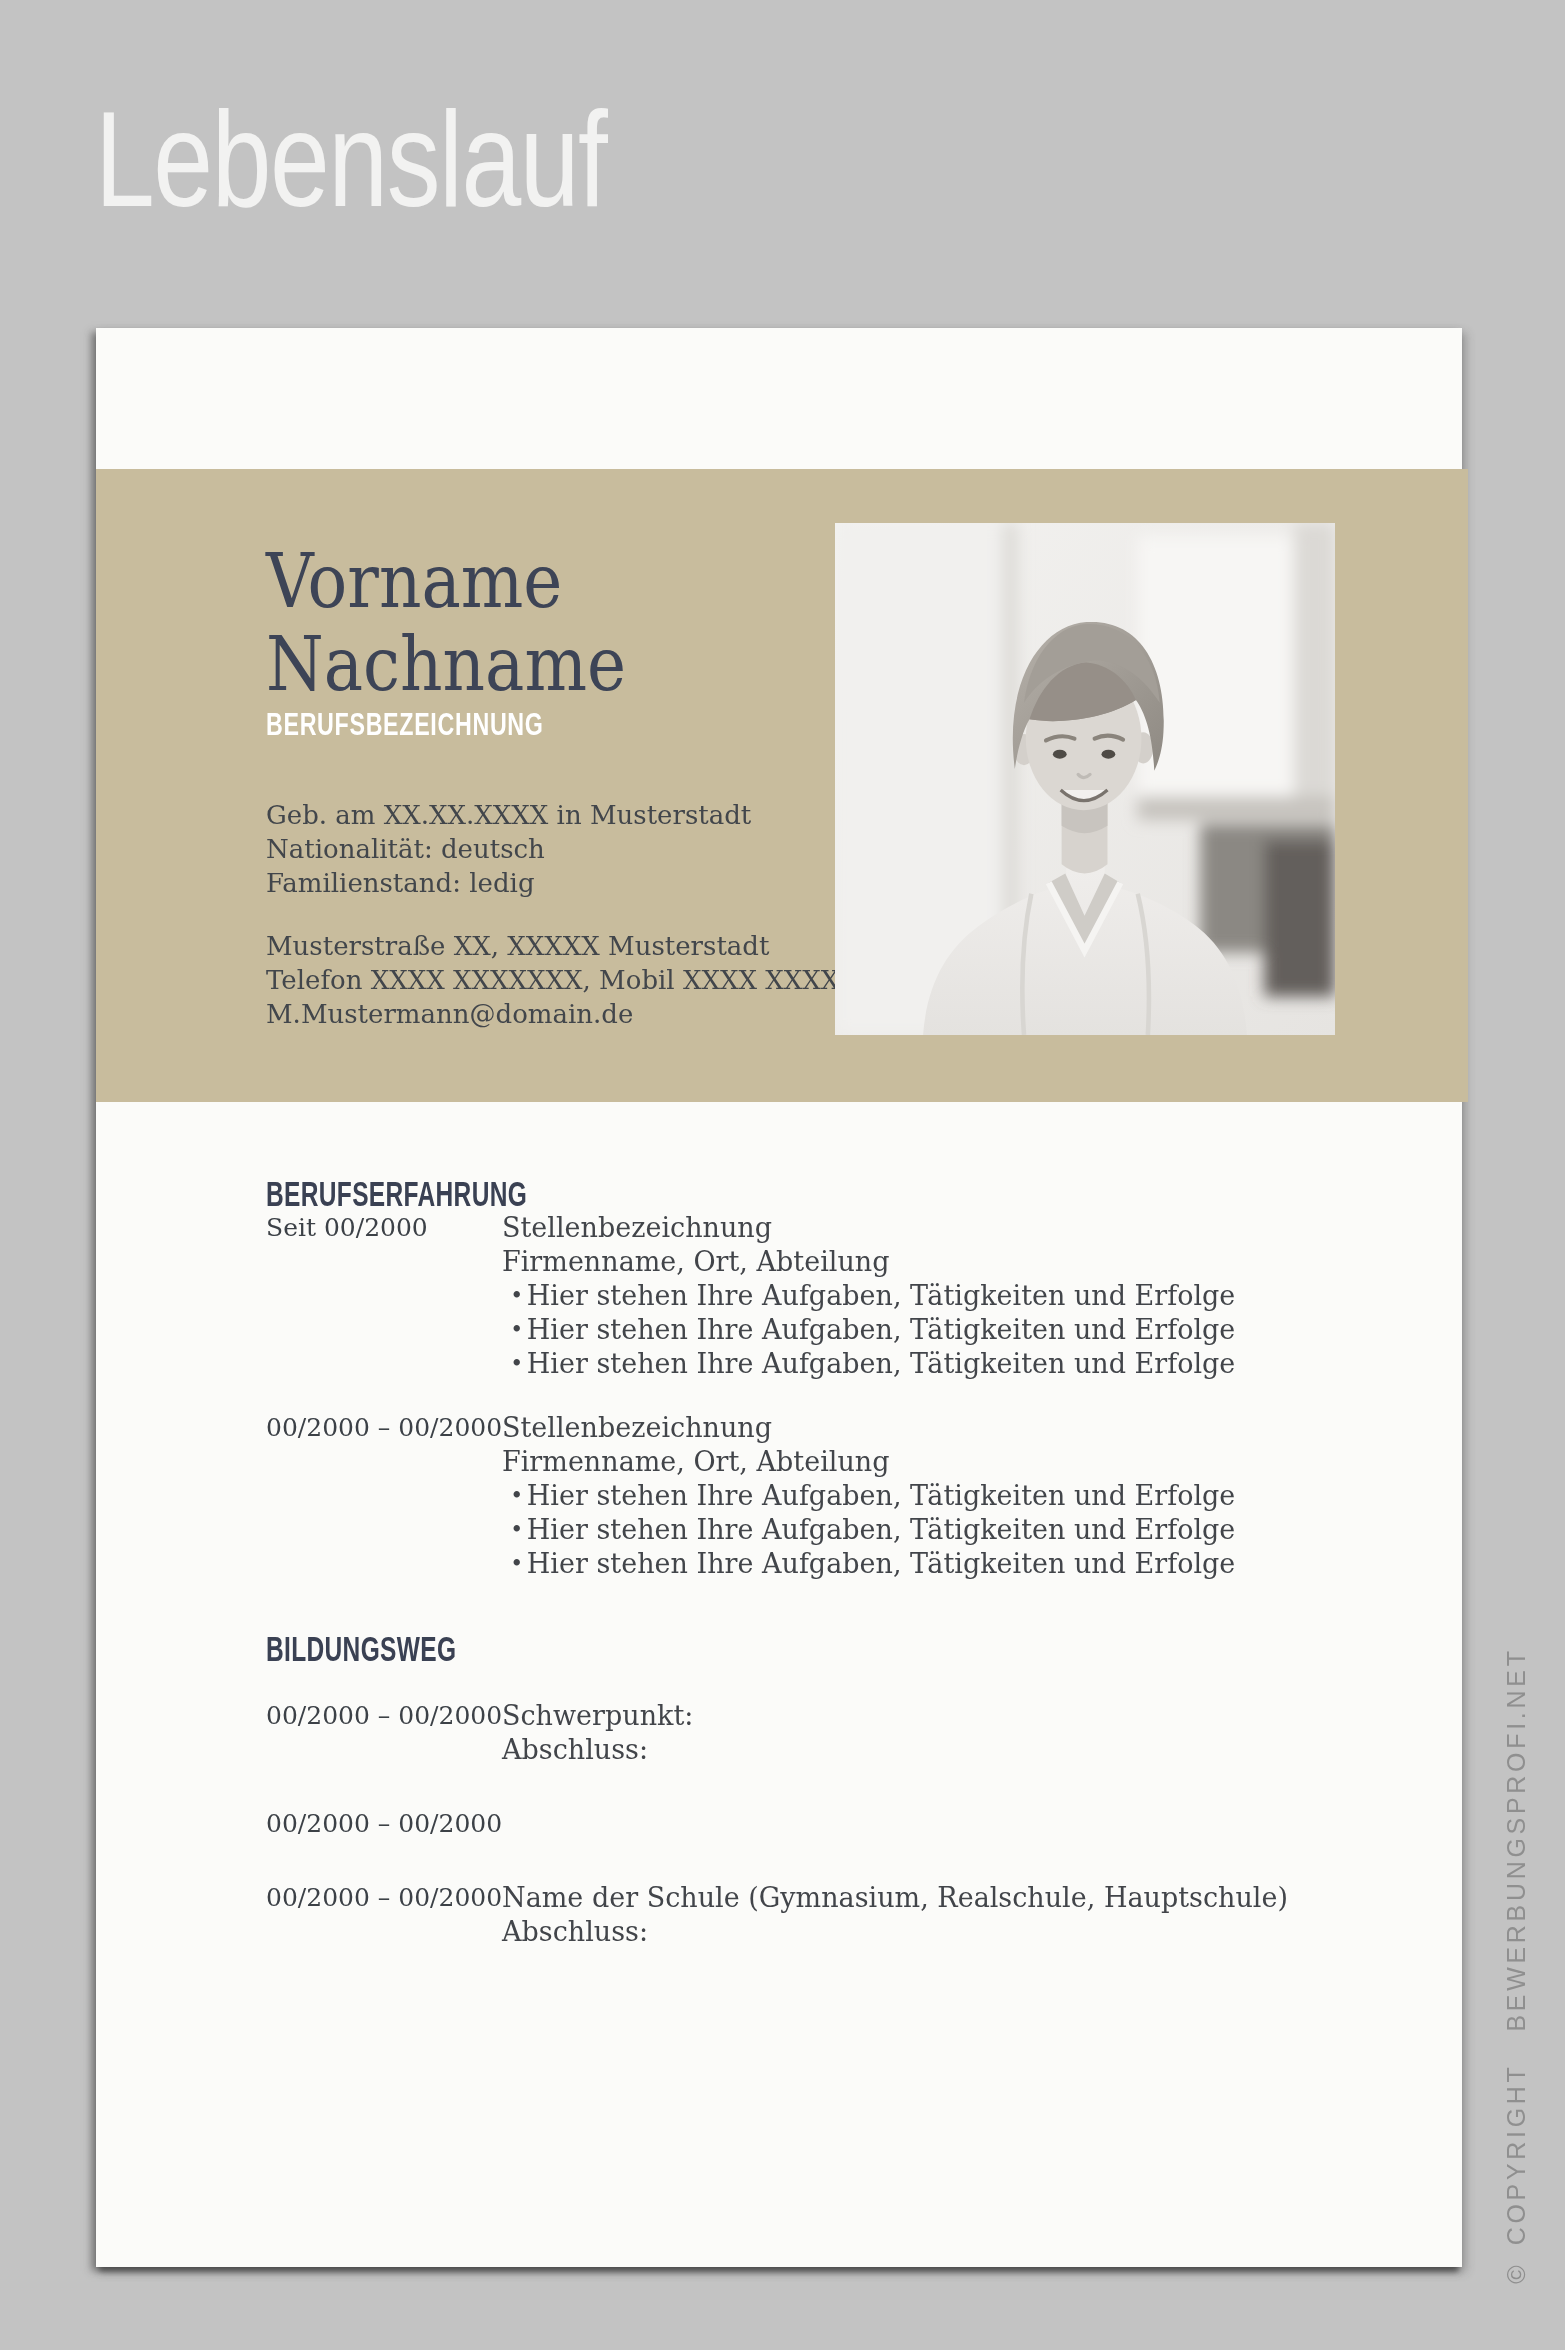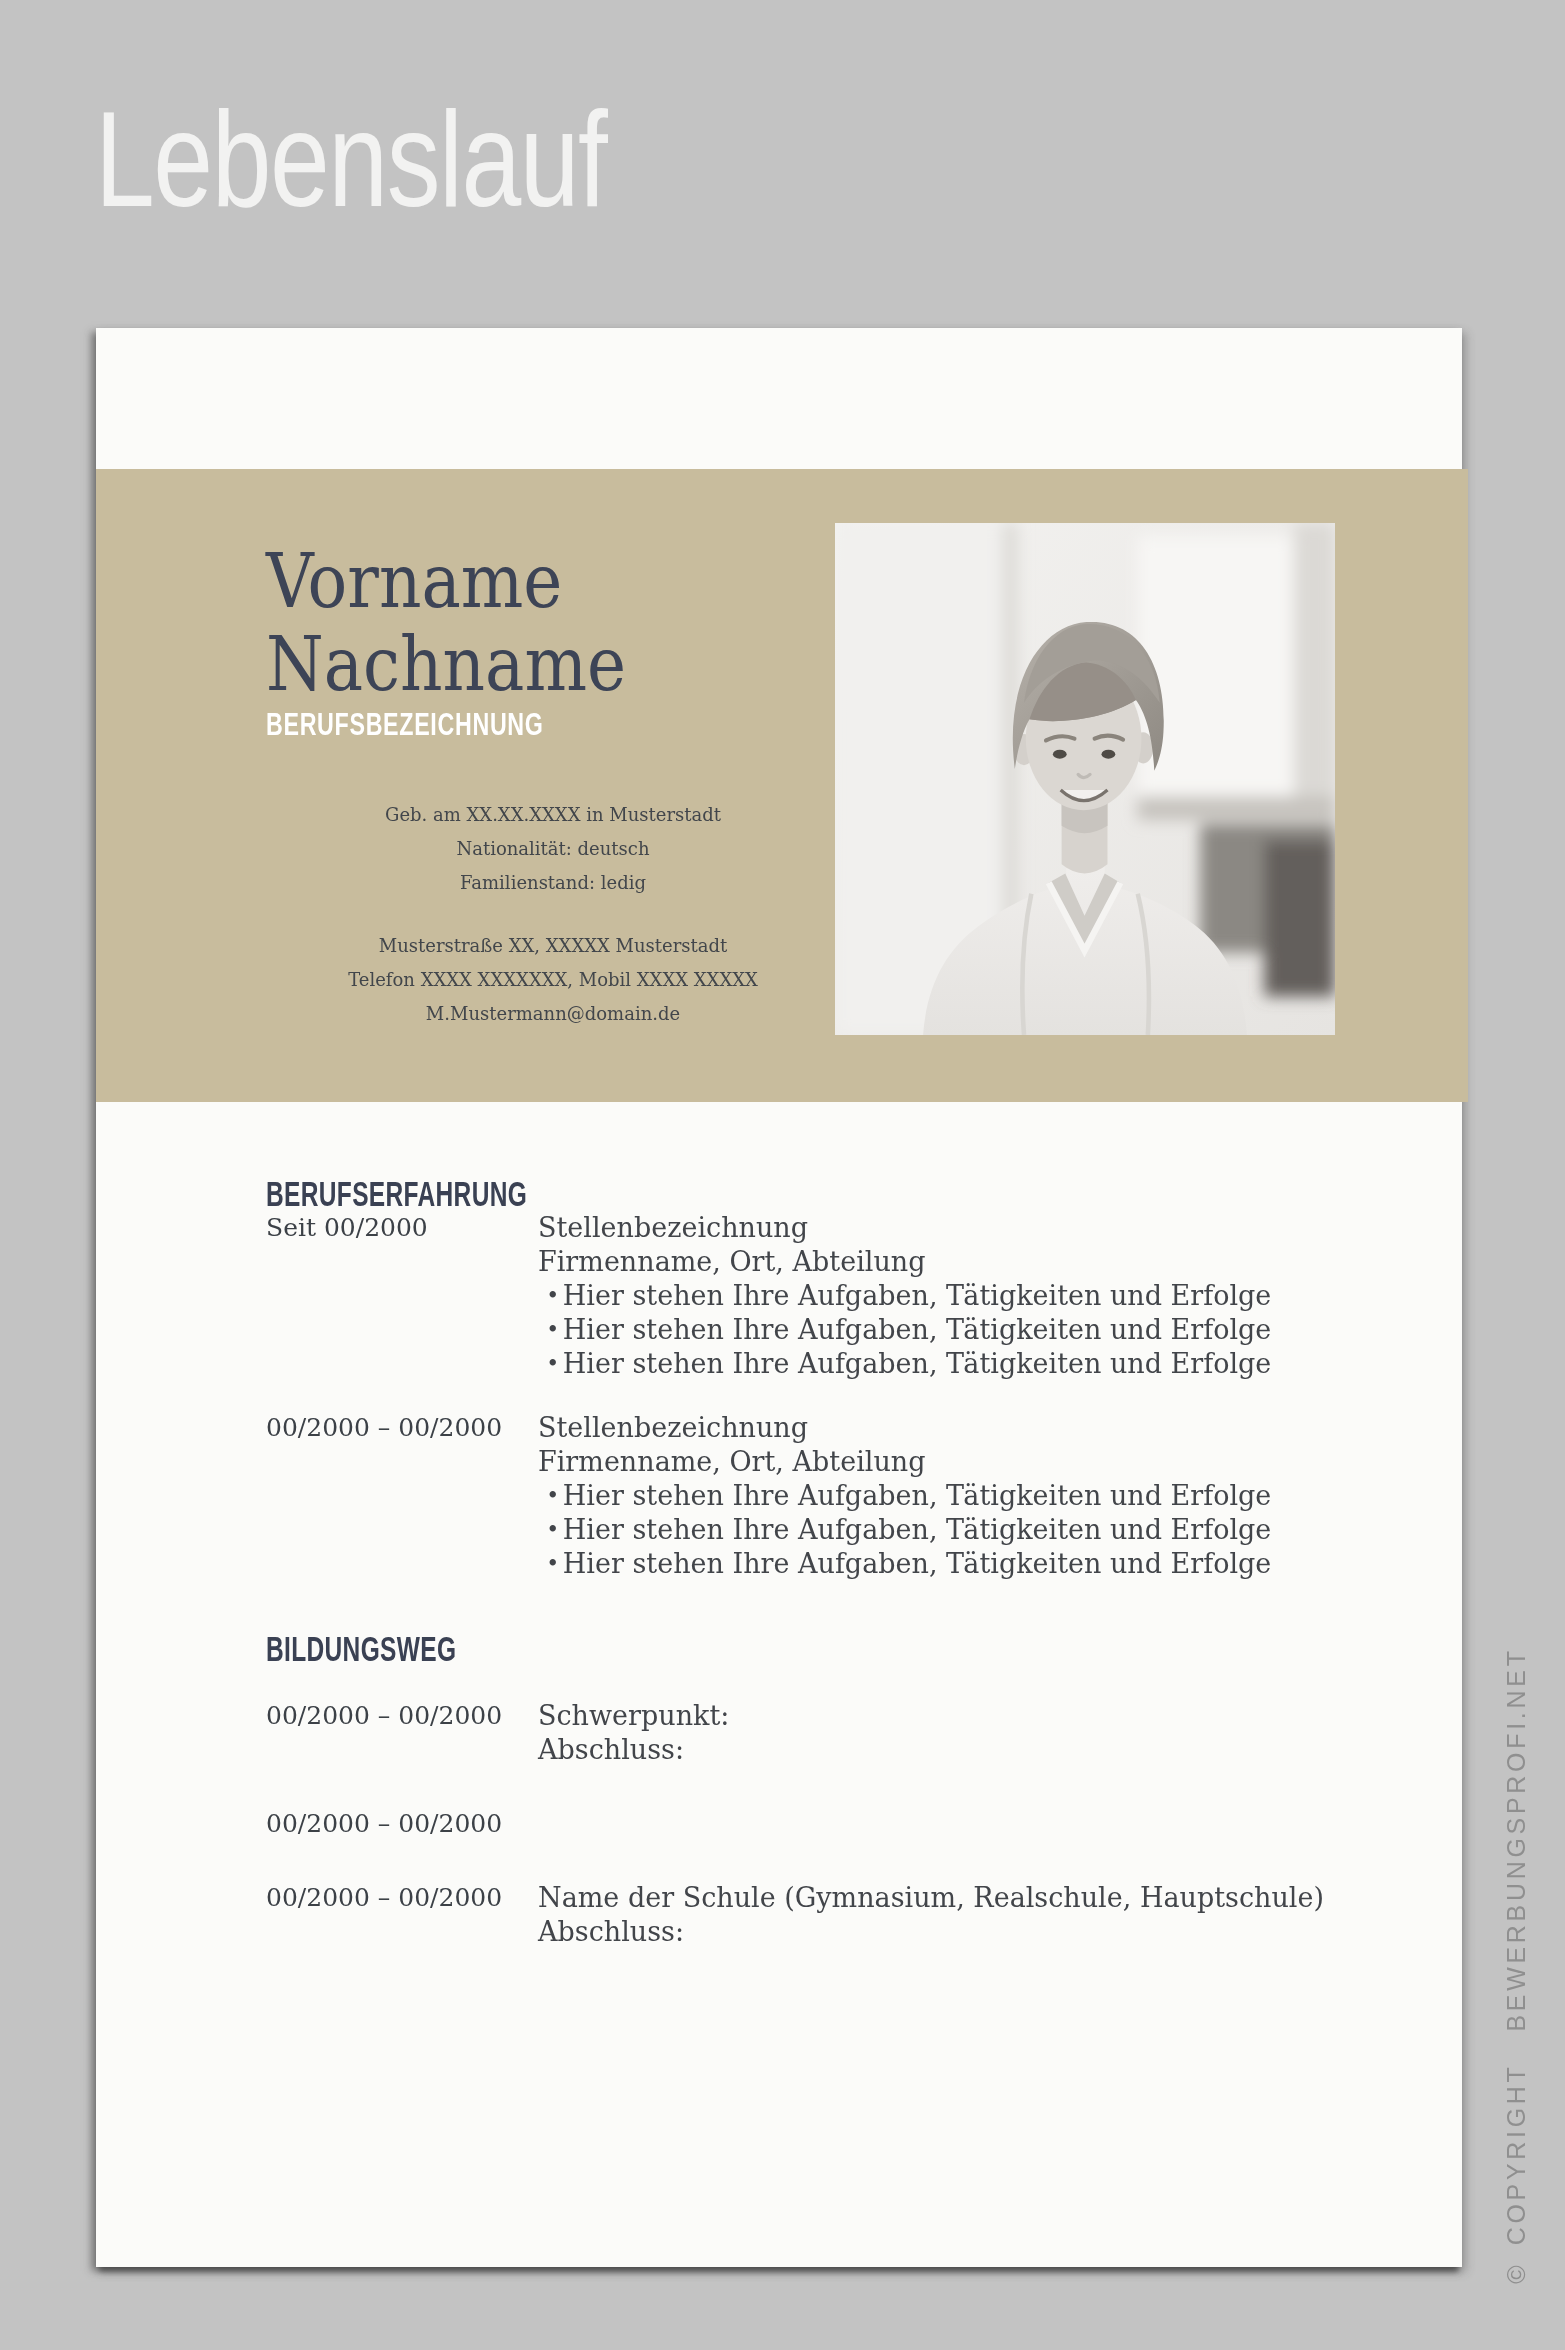--- a/index.html
+++ b/index.html
@@ -58,8 +58,8 @@
   }
   .details{
     font-family:"DejaVu Serif", serif;
-    font-size:18px; line-height:34px;
-    color:#42464b; white-space:nowrap;text-align:center;
+    font-size:26px; line-height:34px;
+    color:#42464b; white-space:nowrap;
   }
   .details.group-1{ margin-top:55px; }
   .details.group-2{ margin-top:28.5px; }

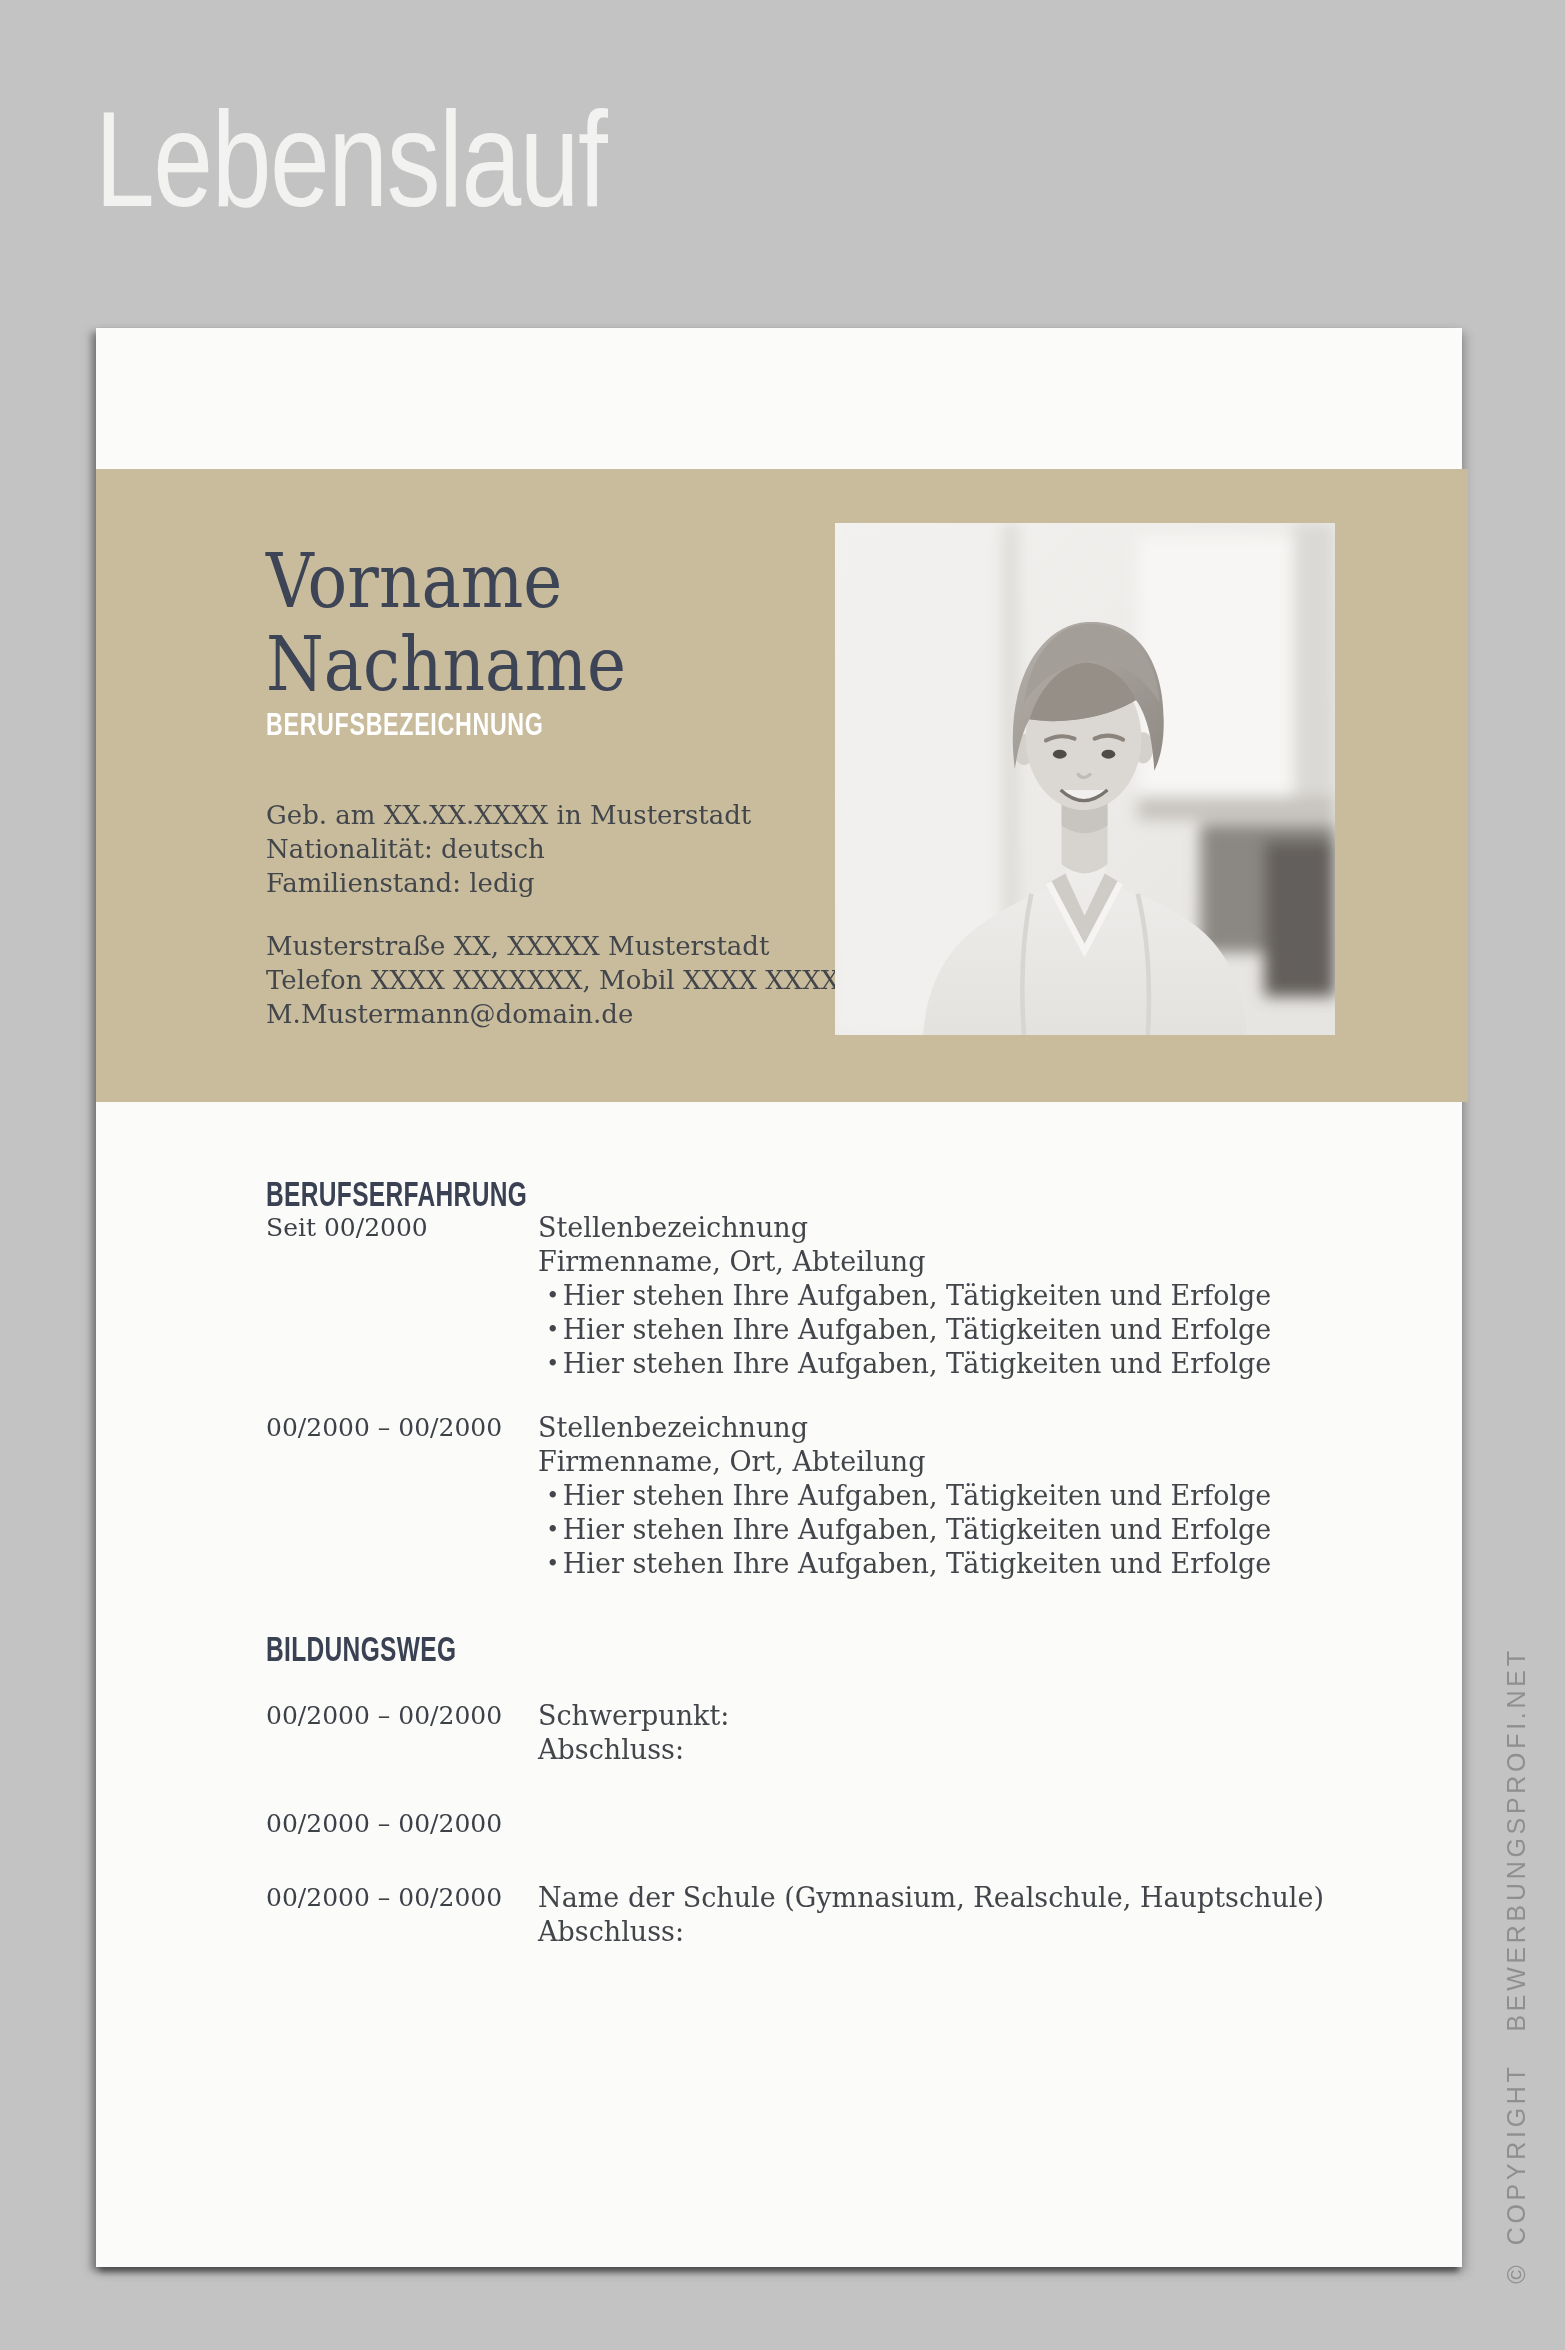--- a/index.html
+++ b/index.html
@@ -88,7 +88,7 @@
   .entry{
     display:flex; align-items:flex-start;
     font-family:"DejaVu Serif", serif;
-    font-size:27px; line-height:34px; color:#42454a;gap:36px;
+    font-size:27px; line-height:34px; color:#42454a;
   }
   .entry.exp{ margin-bottom:30px; }
   .entry.edu{ margin-bottom:40px; }

